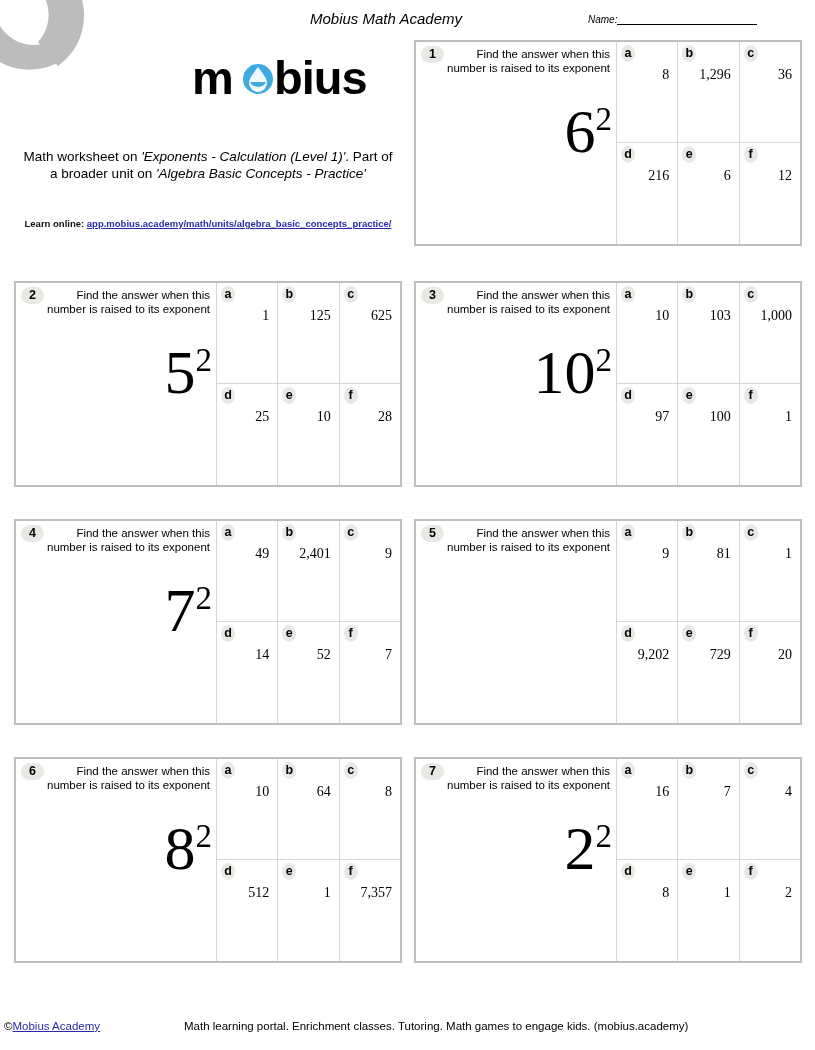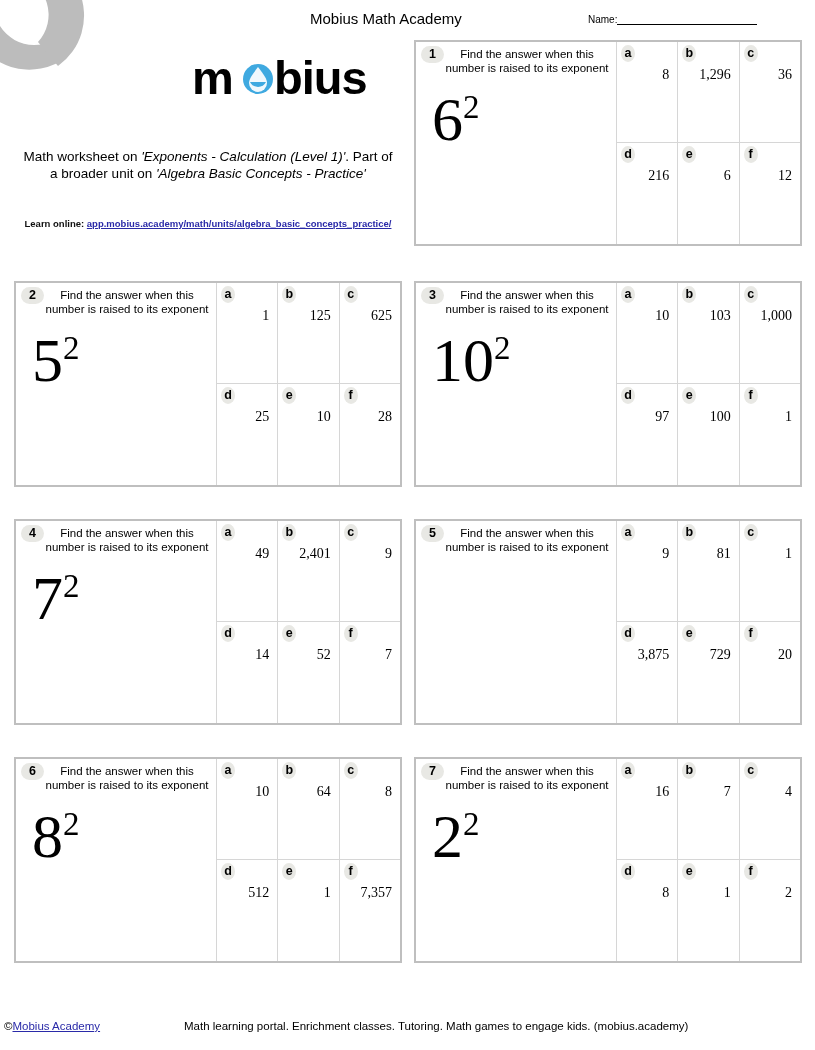--- a/index.html
+++ b/index.html
@@ -32,6 +32,7 @@
     left: 0; top: 0;
     width: 685px;
     height: 34px;
+    font-style: italic;
   }
   .academy-title {
     position: absolute;

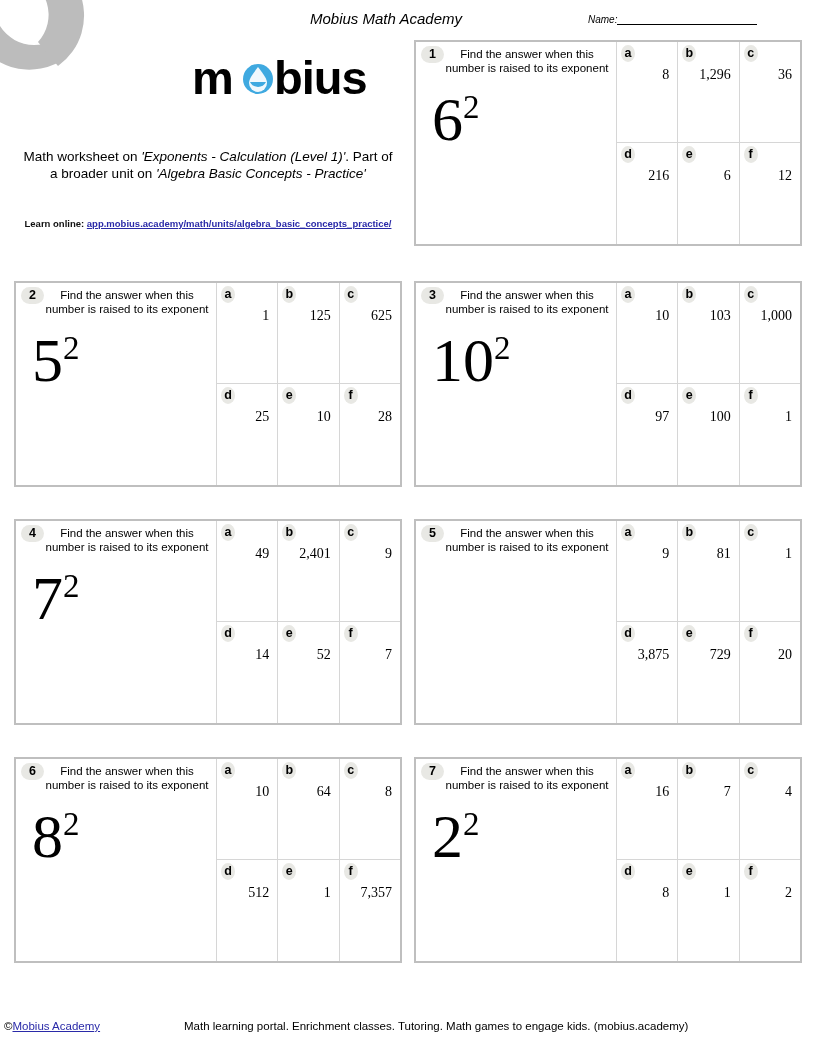--- a/index.html
+++ b/index.html
@@ -136,7 +136,7 @@
     left: 28px;
     top: 5px;
     width: 166px;
-    text-align: center;
+    text-align: right;
     font-size: 11.5px;
     line-height: 14px;
   }

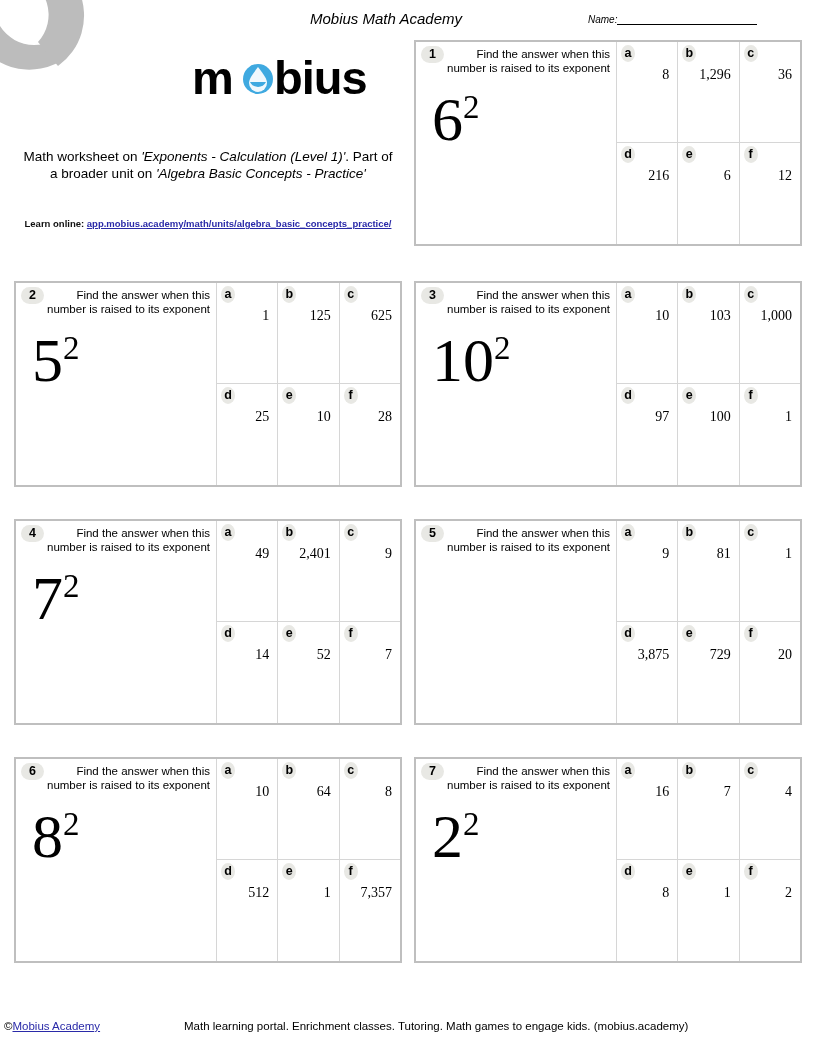--- a/index.html
+++ b/index.html
@@ -143,11 +143,10 @@
   .q-expr {
     position: absolute;
     left: 0;
-    top: 46px;
+    top: 58px;
     width: 196px;
-    text-align: left;
+    text-align: right;
     white-space: nowrap;
-    padding-left: 16px;
   }
   .q-base {
     font-size: 62px;

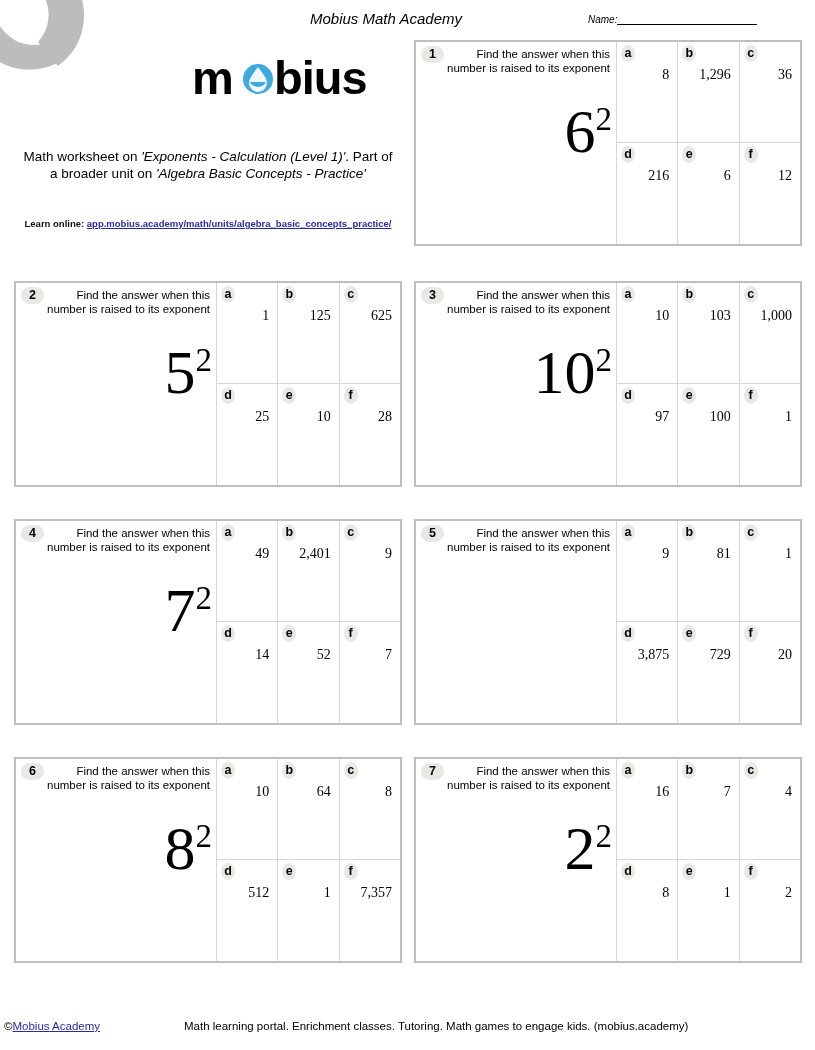--- a/index.html
+++ b/index.html
@@ -430,7 +430,7 @@
       </div>
     <div class="cell r2">
         <span class="opt-badge">d</span>
-        <span class="opt-val">3,875</span>
+        <span class="opt-val">9,202</span>
       </div>
     <div class="cell r2">
         <span class="opt-badge">e</span>

